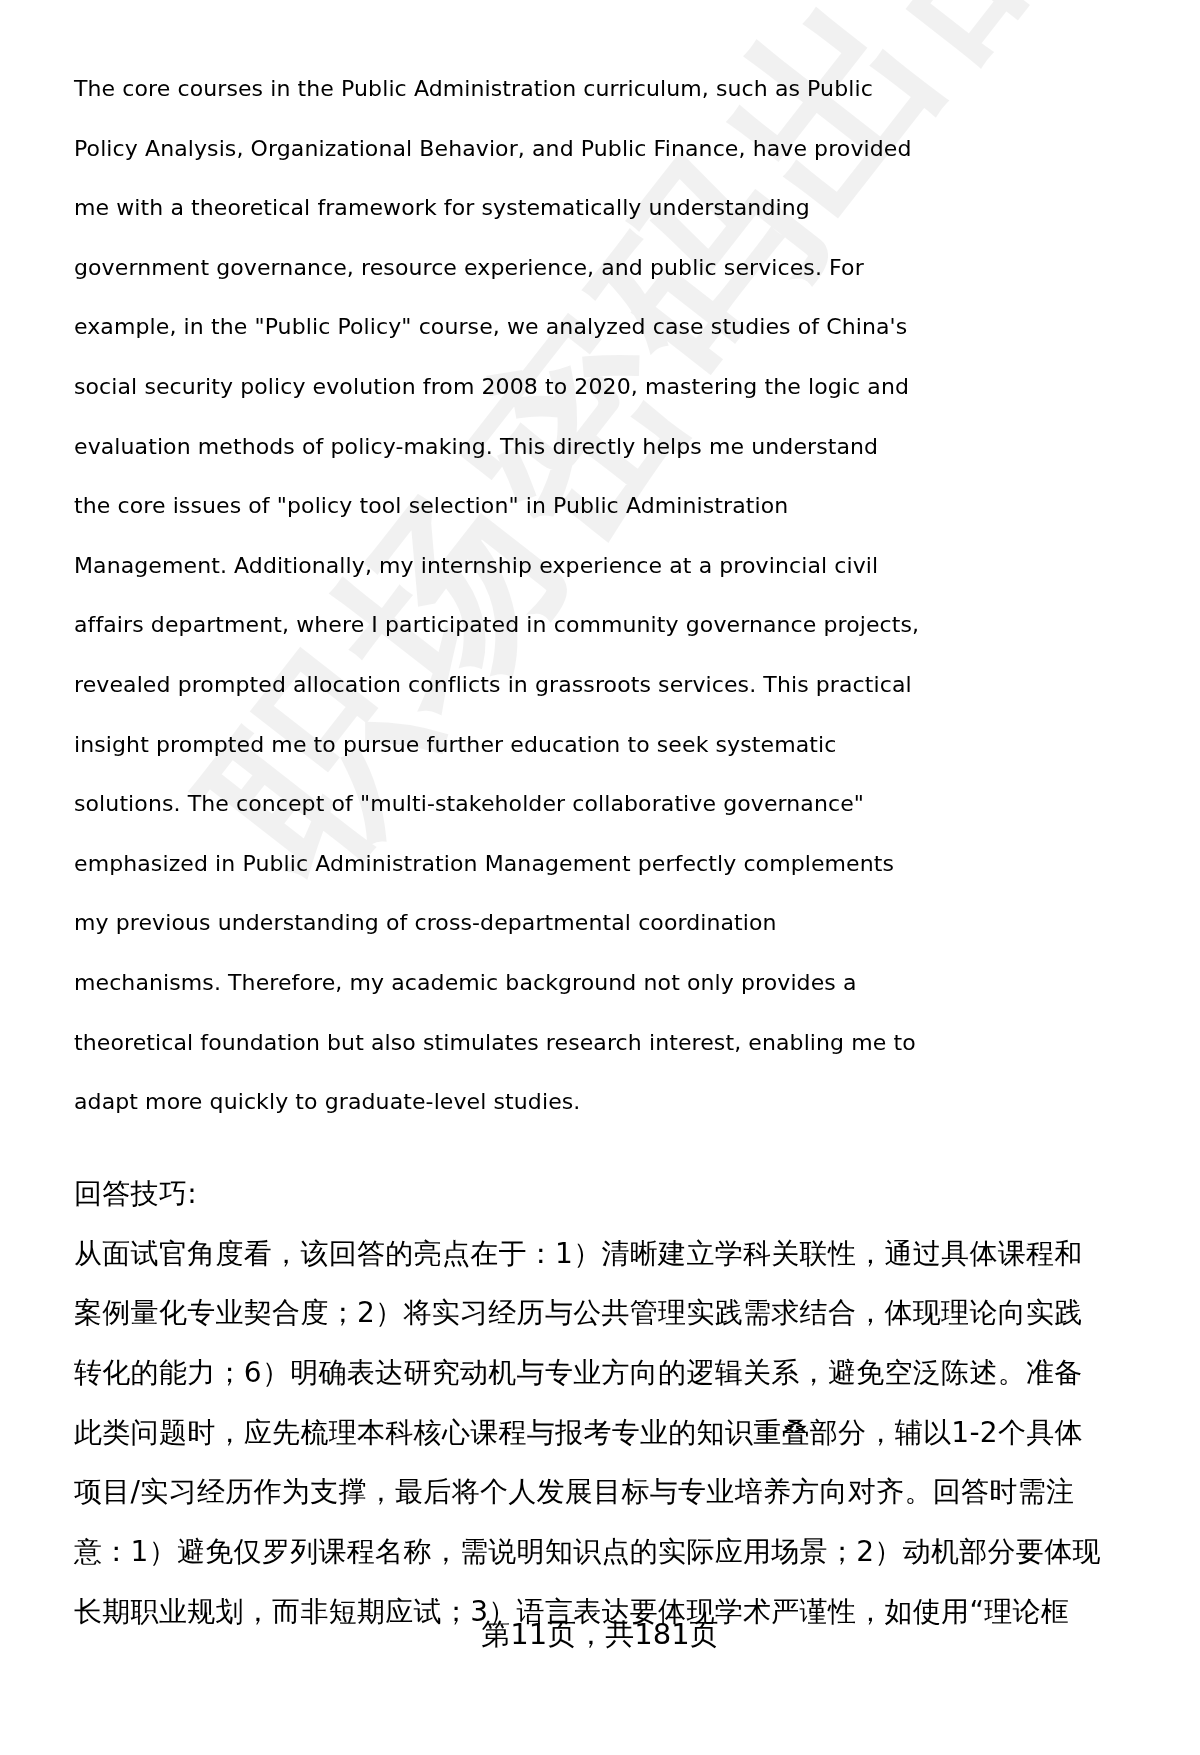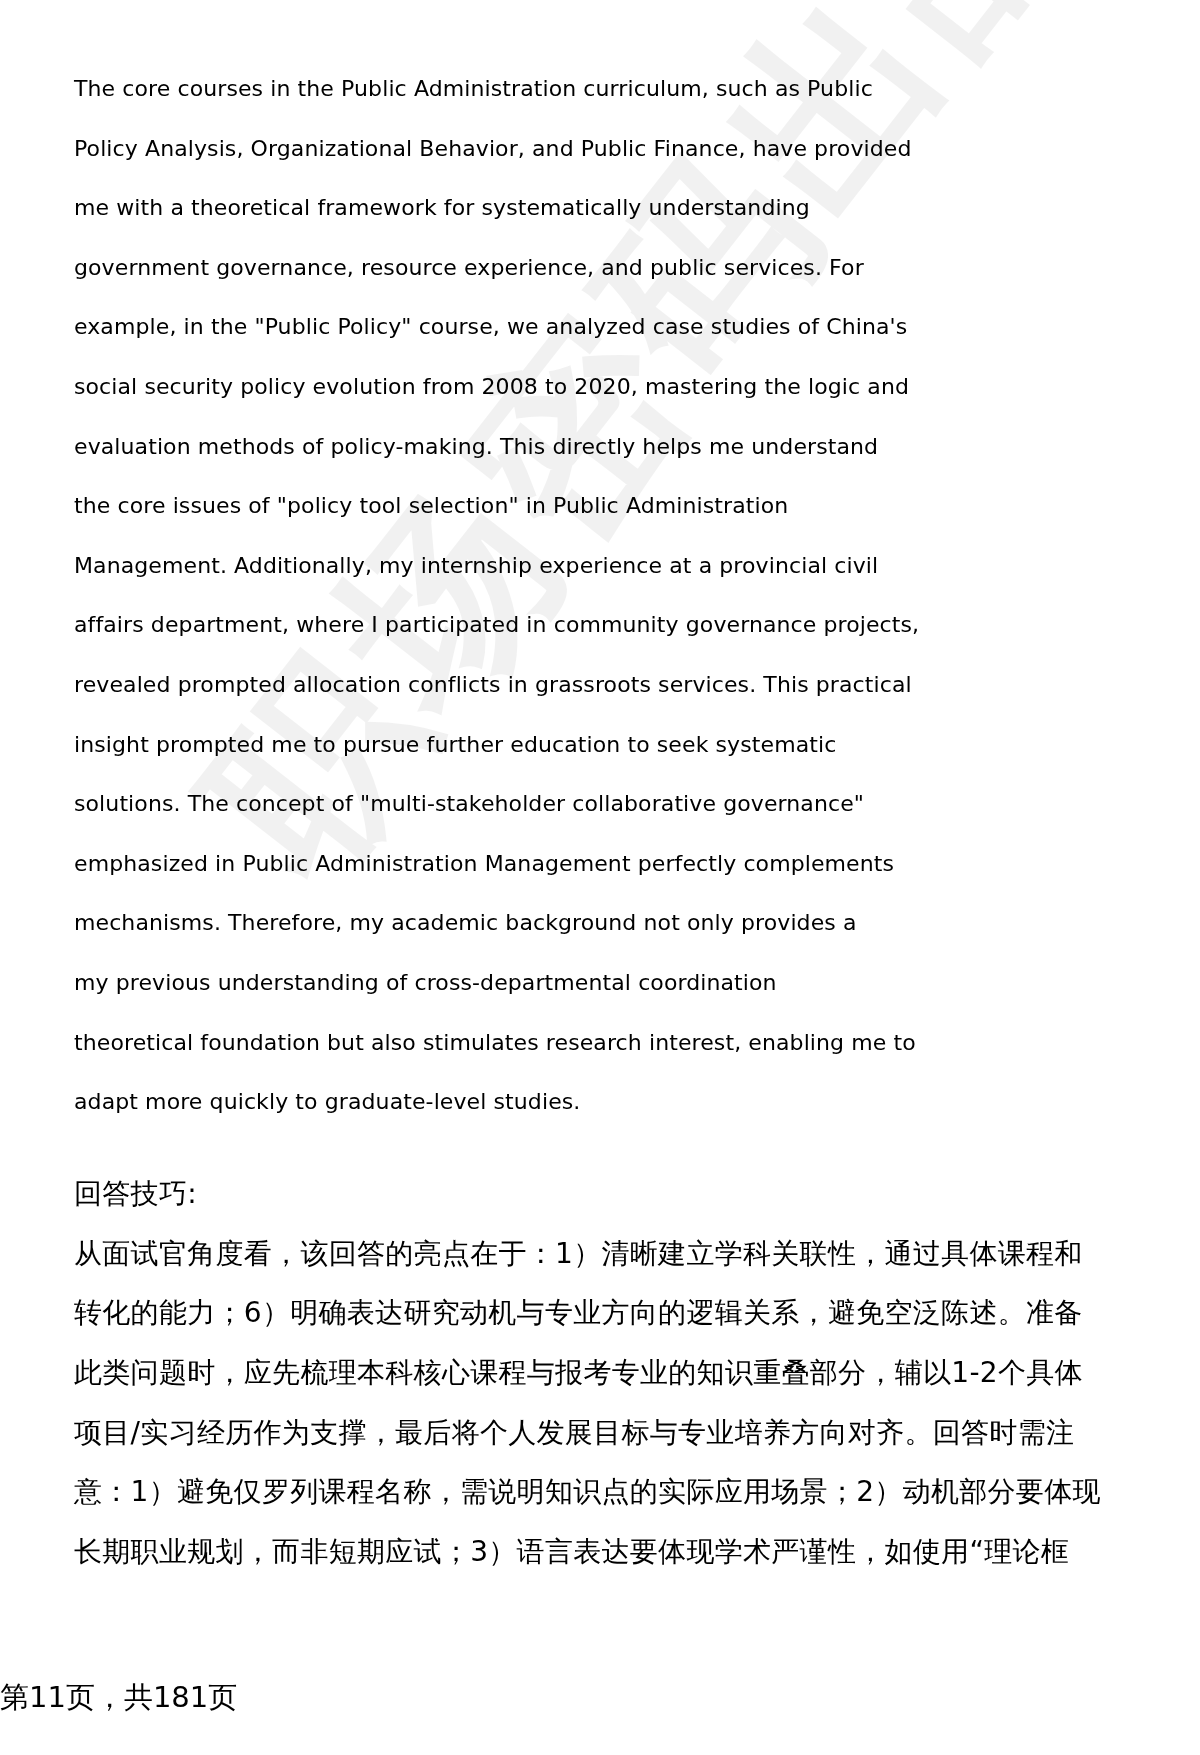--- a/index.html
+++ b/index.html
@@ -94,8 +94,8 @@
     <div class="en-line">insight prompted me to pursue further education to seek systematic</div>
     <div class="en-line">solutions. The concept of "multi-stakeholder collaborative governance"</div>
     <div class="en-line">emphasized in Public Administration Management perfectly complements</div>
+    <div class="en-line">my previous understanding of cross-departmental coordination</div>
     <div class="en-line">mechanisms. Therefore, my academic background not only provides a</div>
-    <div class="en-line">my previous understanding of cross-departmental coordination</div>
     <div class="en-line">theoretical foundation but also stimulates research interest, enabling me to</div>
     <div class="en-line">adapt more quickly to graduate-level studies.</div>
   </div>

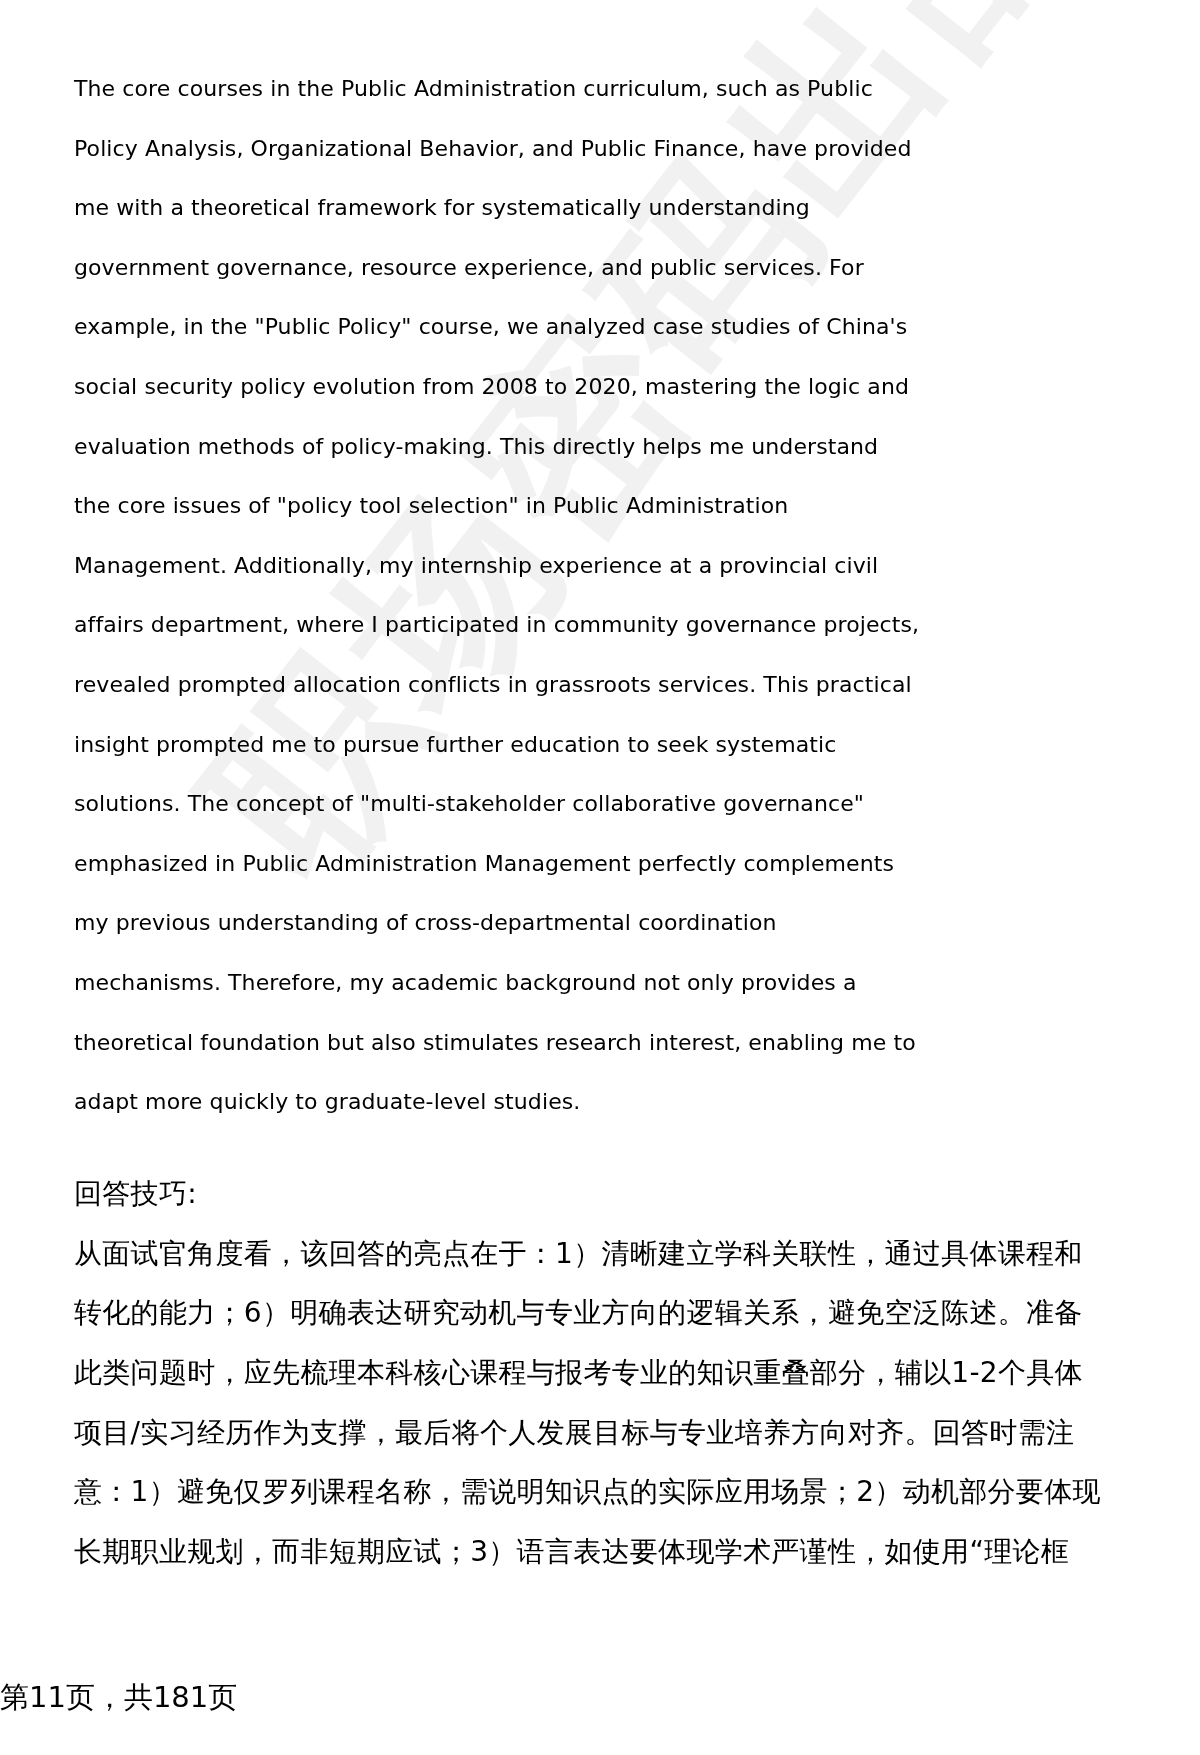--- a/index.html
+++ b/index.html
@@ -103,6 +103,7 @@
   <div class="zh-block">
     <div class="zh-line">回答技巧:</div>
     <div class="zh-line">从面试官角度看，该回答的亮点在于：1）清晰建立学科关联性，通过具体课程和</div>
+    <div class="zh-line">案例量化专业契合度；2）将实习经历与公共管理实践需求结合，体现理论向实践</div>
     <div class="zh-line">转化的能力；6）明确表达研究动机与专业方向的逻辑关系，避免空泛陈述。准备</div>
     <div class="zh-line">此类问题时，应先梳理本科核心课程与报考专业的知识重叠部分，辅以1-2个具体</div>
     <div class="zh-line">项目/实习经历作为支撑，最后将个人发展目标与专业培养方向对齐。回答时需注</div>

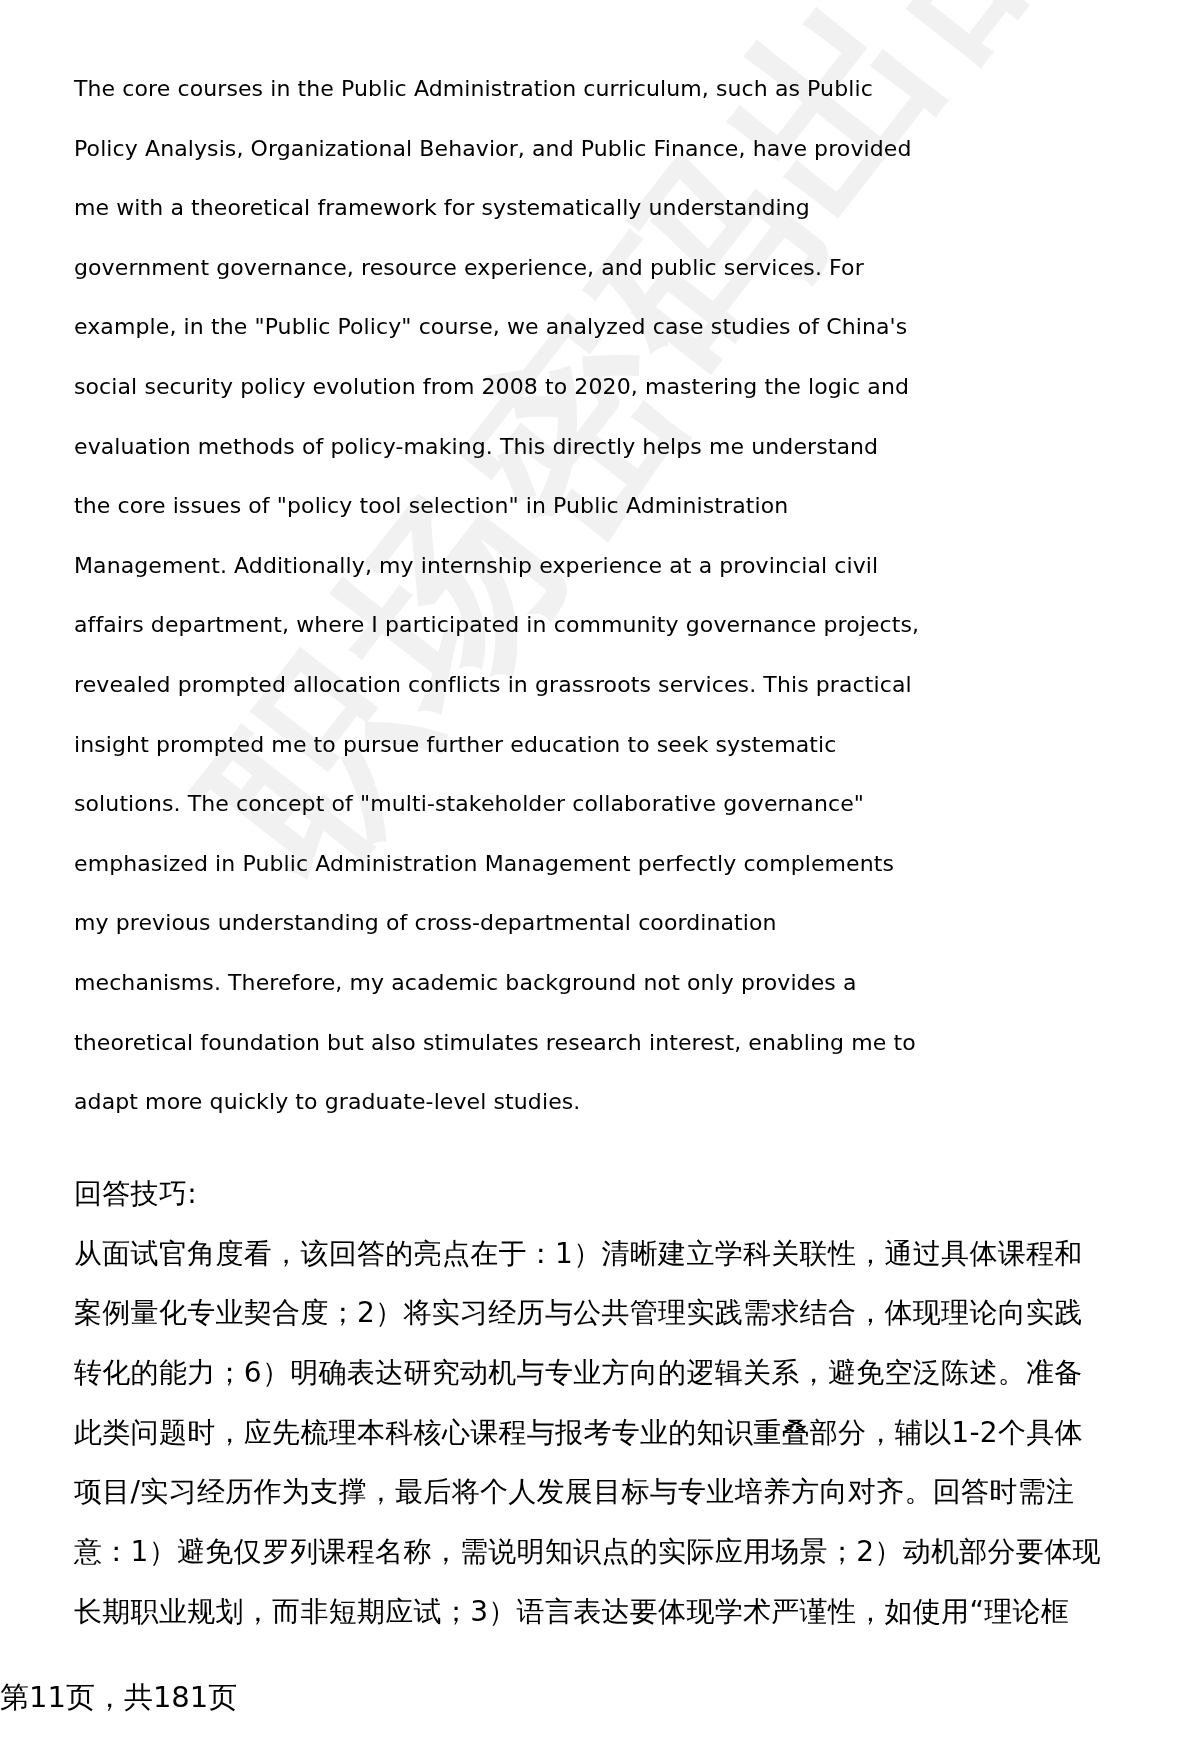--- a/index.html
+++ b/index.html
@@ -67,7 +67,8 @@
     position: absolute;
     left: 0;
     width: 1200px;
-    top: 1677px;
+    top: 1614px;
+    text-align: center;
     font-size: 29px;
     line-height: 40px;
   }

